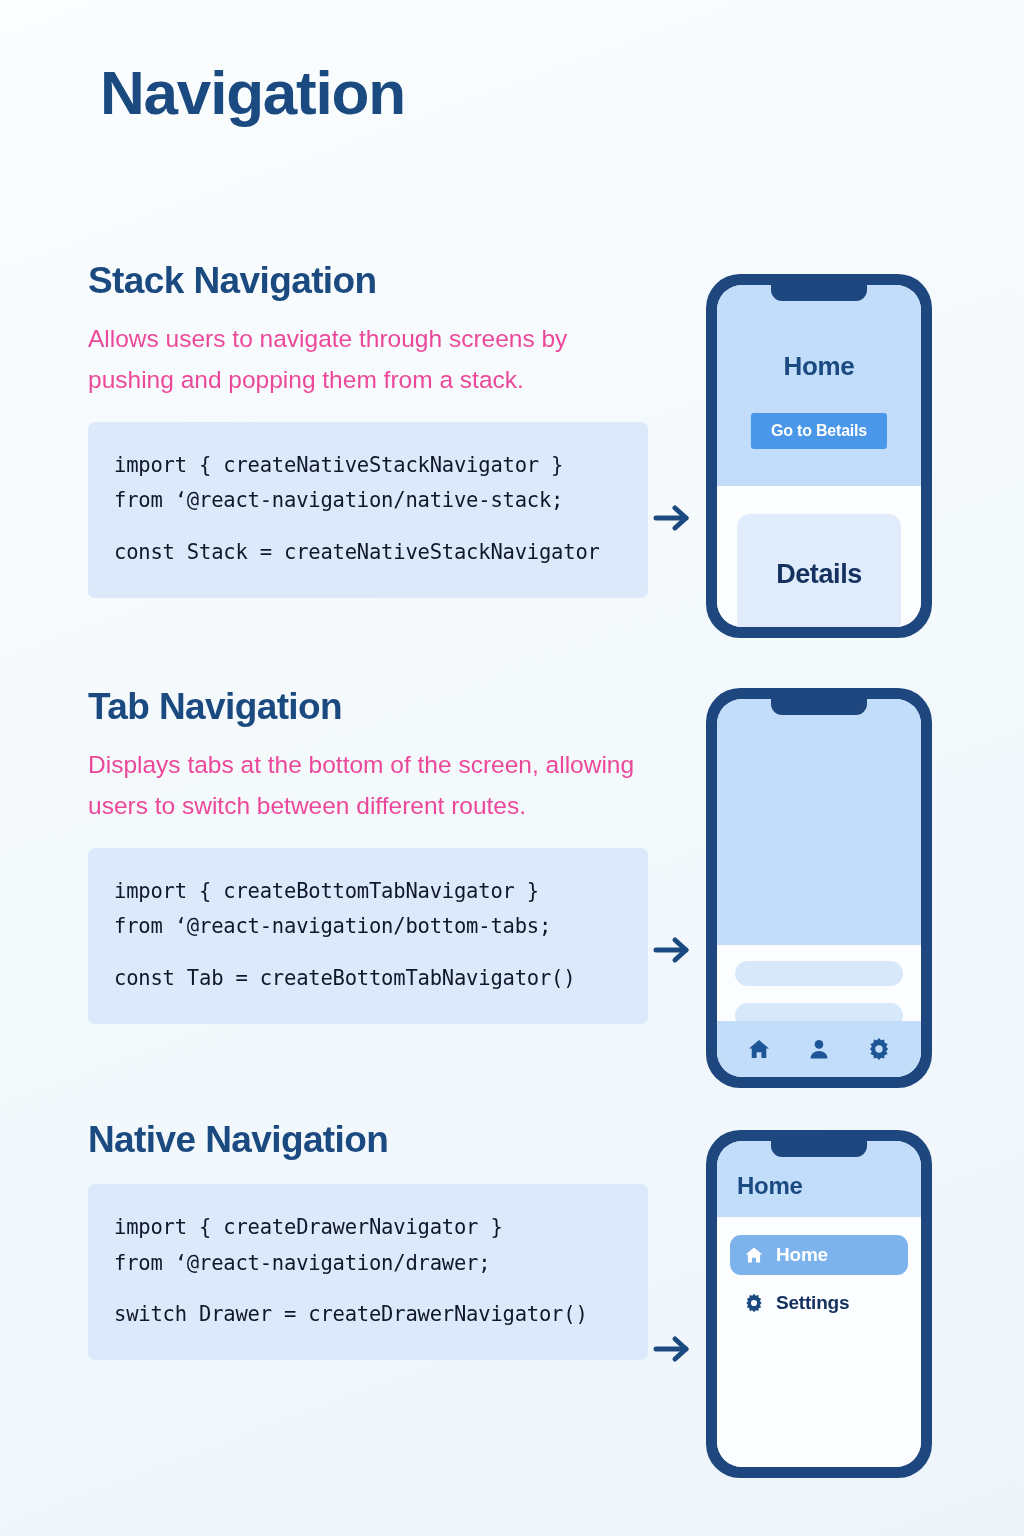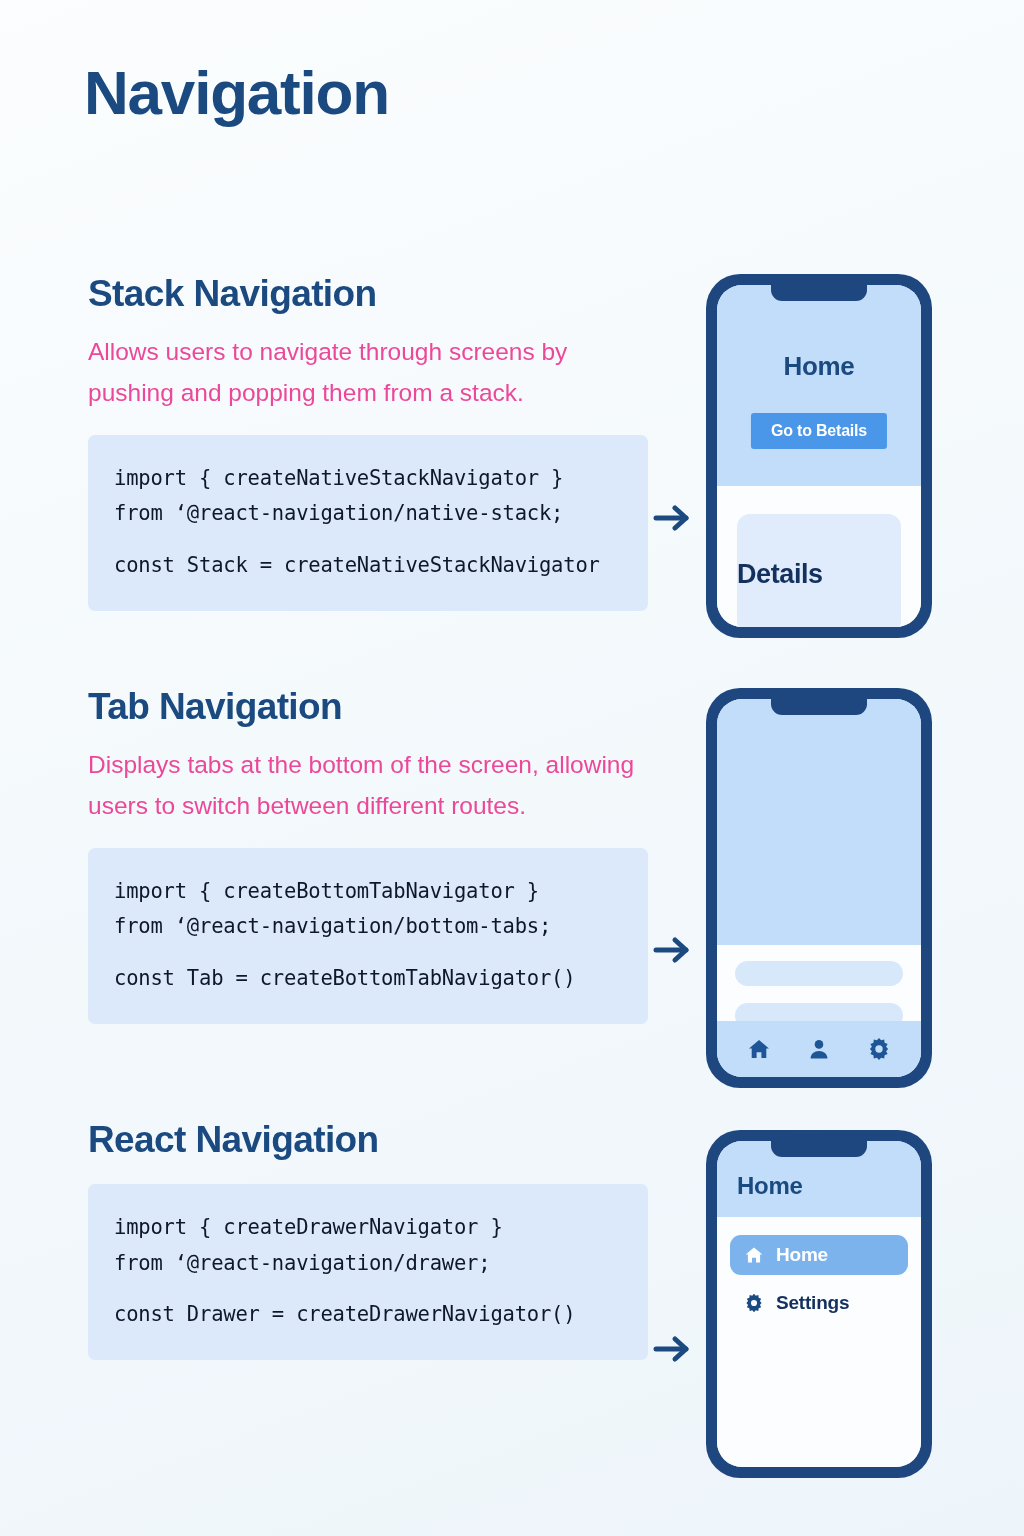--- a/index.html
+++ b/index.html
@@ -20,7 +20,7 @@
   
   .page-title {
     position: absolute;
-    left: 84px;
+    left: 100px;
     top: 52px;
     width: 620px;
     font-size: 62px;

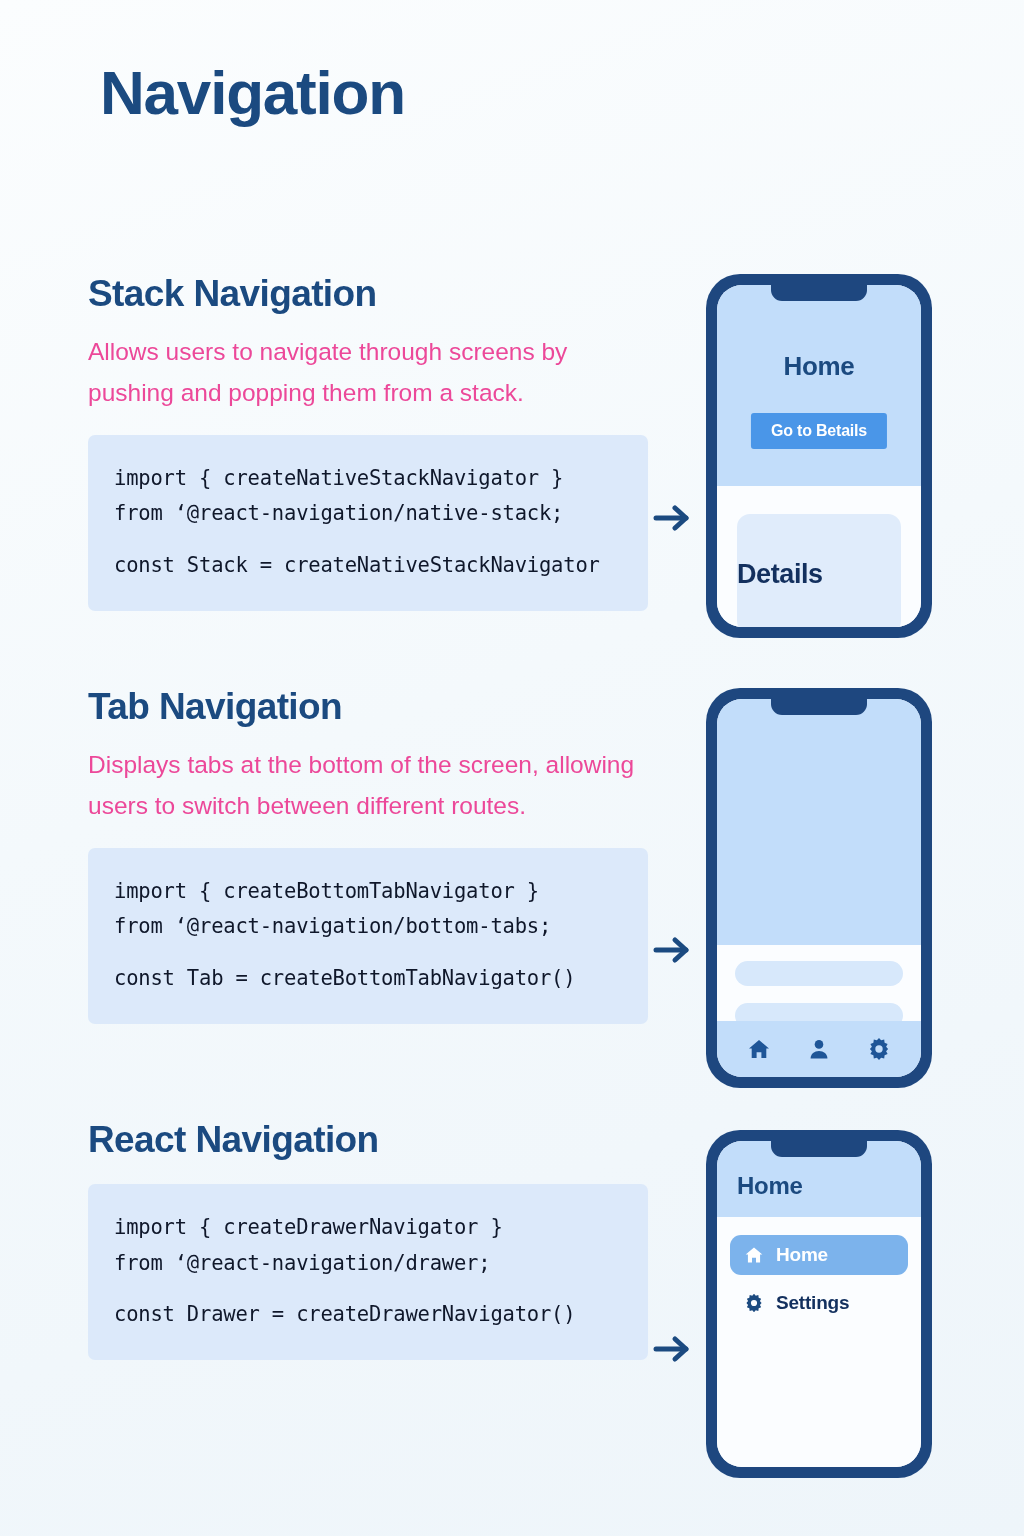--- a/index.html
+++ b/index.html
@@ -33,7 +33,7 @@
 
   
   .section { position: absolute; left: 88px; width: 560px; }
-  #section-stack  { top: 272px; }
+  #section-stack  { top: 259px; }
   #section-tab    { top: 685px; }
   #section-drawer { top: 1118px; }
 

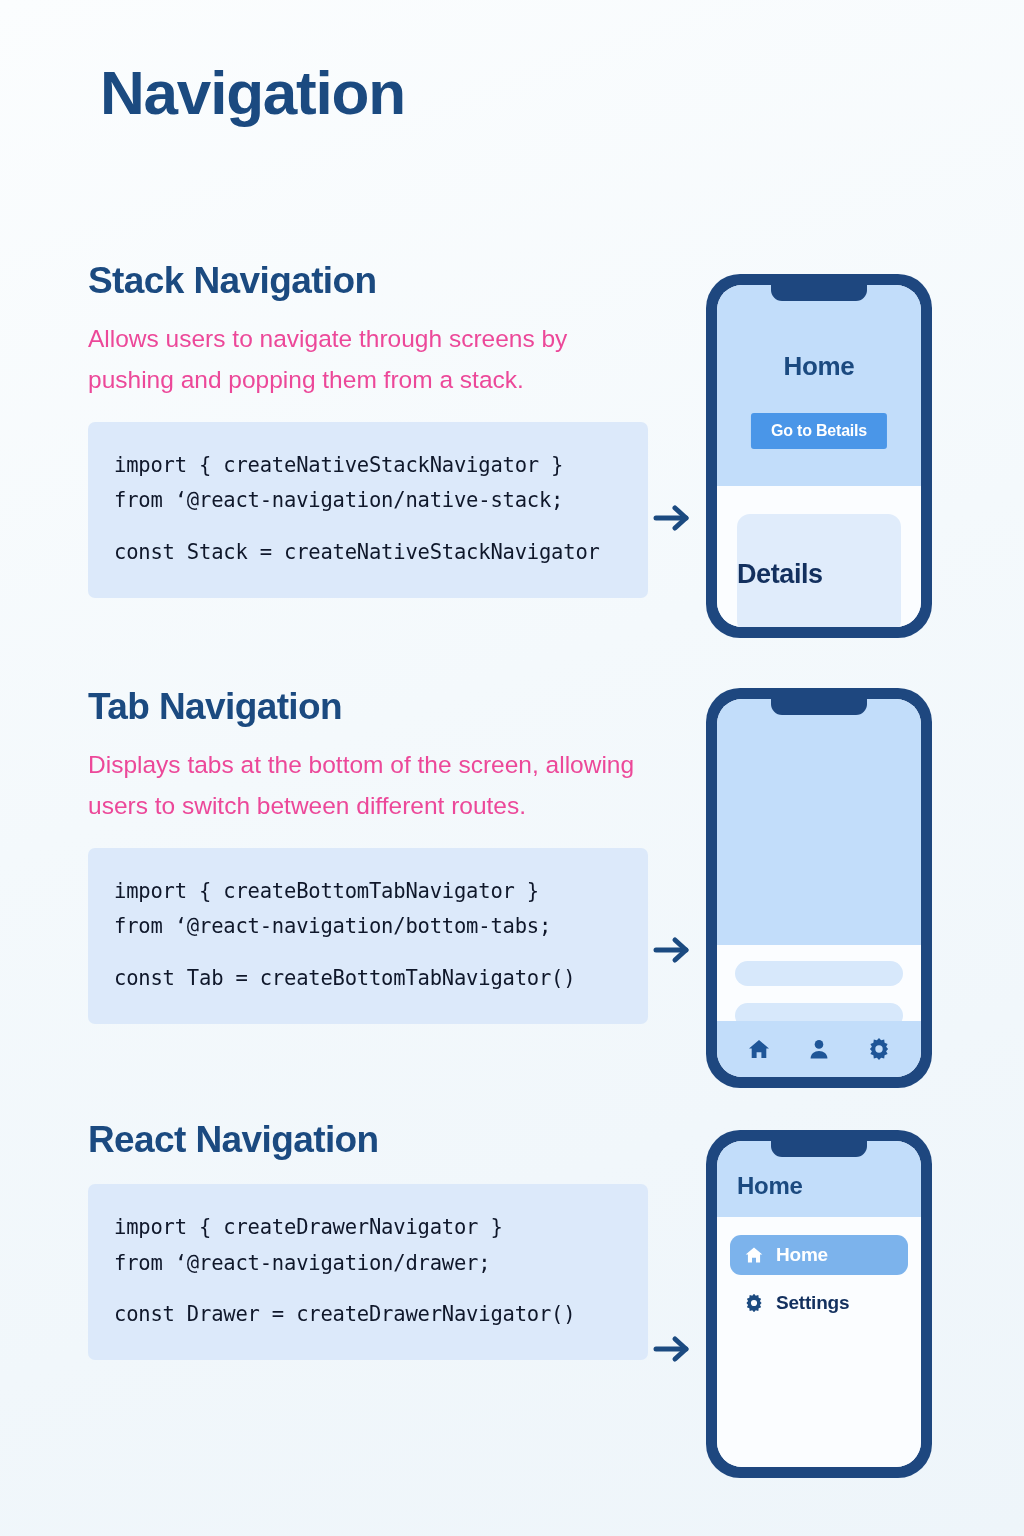--- a/index.html
+++ b/index.html
@@ -159,7 +159,7 @@
     border-radius: 13px;
     display: flex;
     align-items: center;
-    justify-content: flex-start;
+    justify-content: center;
   }
   .details-card span {
     font-size: 27px;

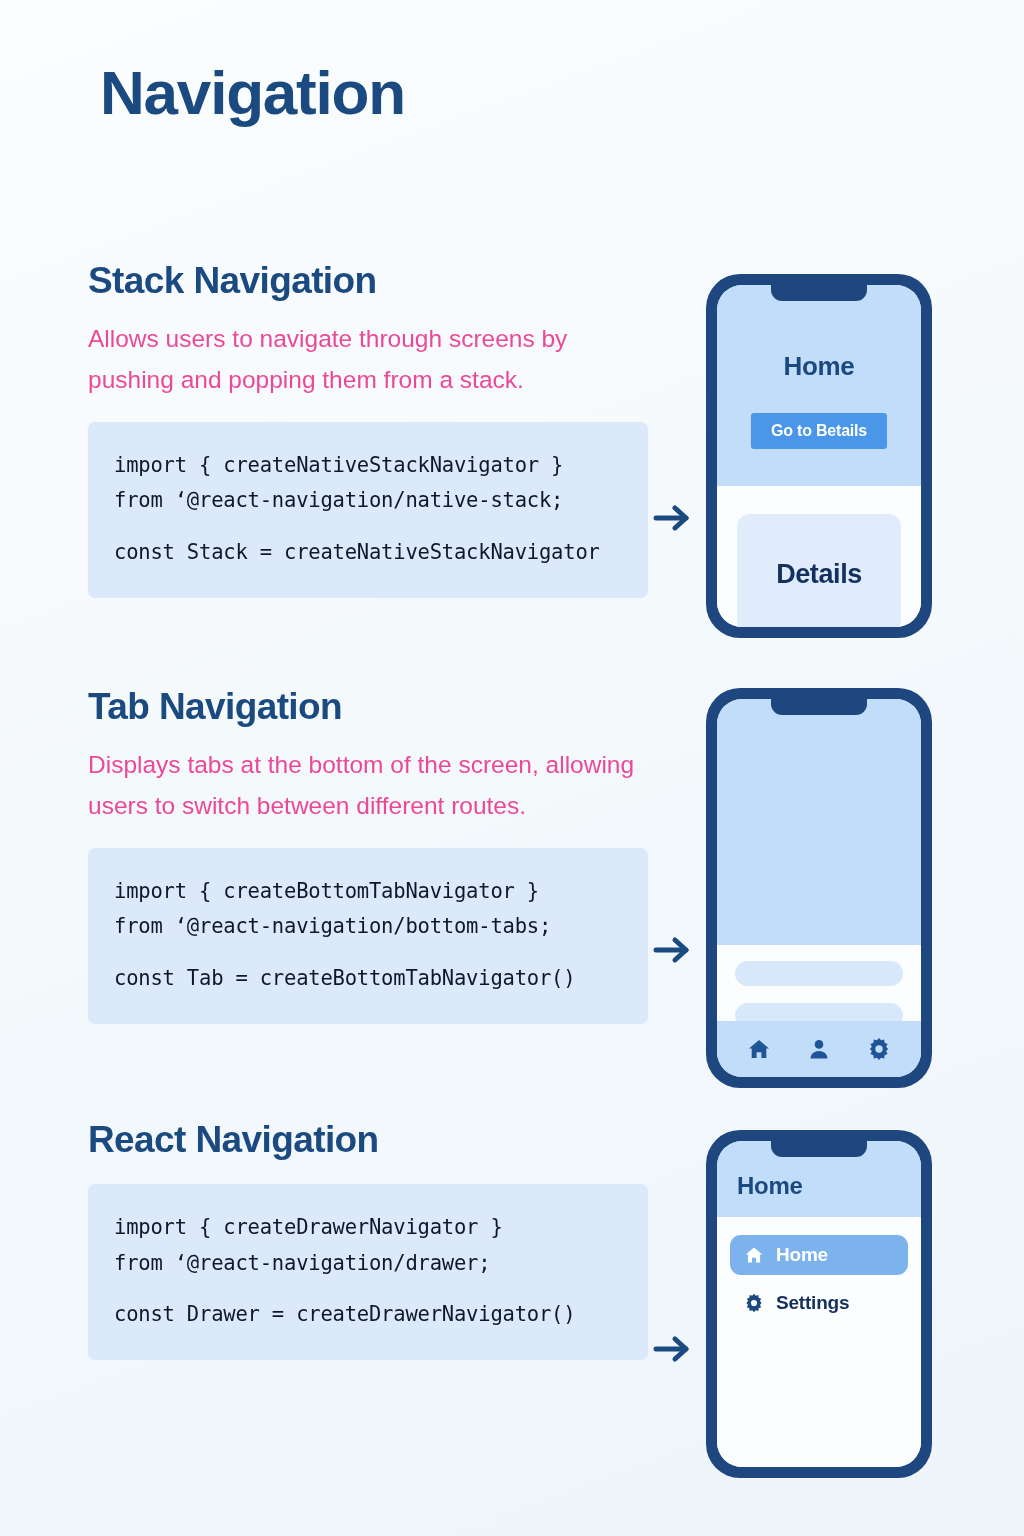--- a/index.html
+++ b/index.html
@@ -325,7 +325,7 @@
 </div>
 
 <div class="section" id="section-drawer">
-  <h2 class="section-heading">React Navigation</h2>
+  <h2 class="section-heading">Native Navigation</h2>
   <div class="code-block"><span>import { createDrawerNavigator }</span>
 <span>from ‘@react-navigation/drawer;</span><span class="code-gap"></span><span>const Drawer = createDrawerNavigator()</span></div>
 </div>

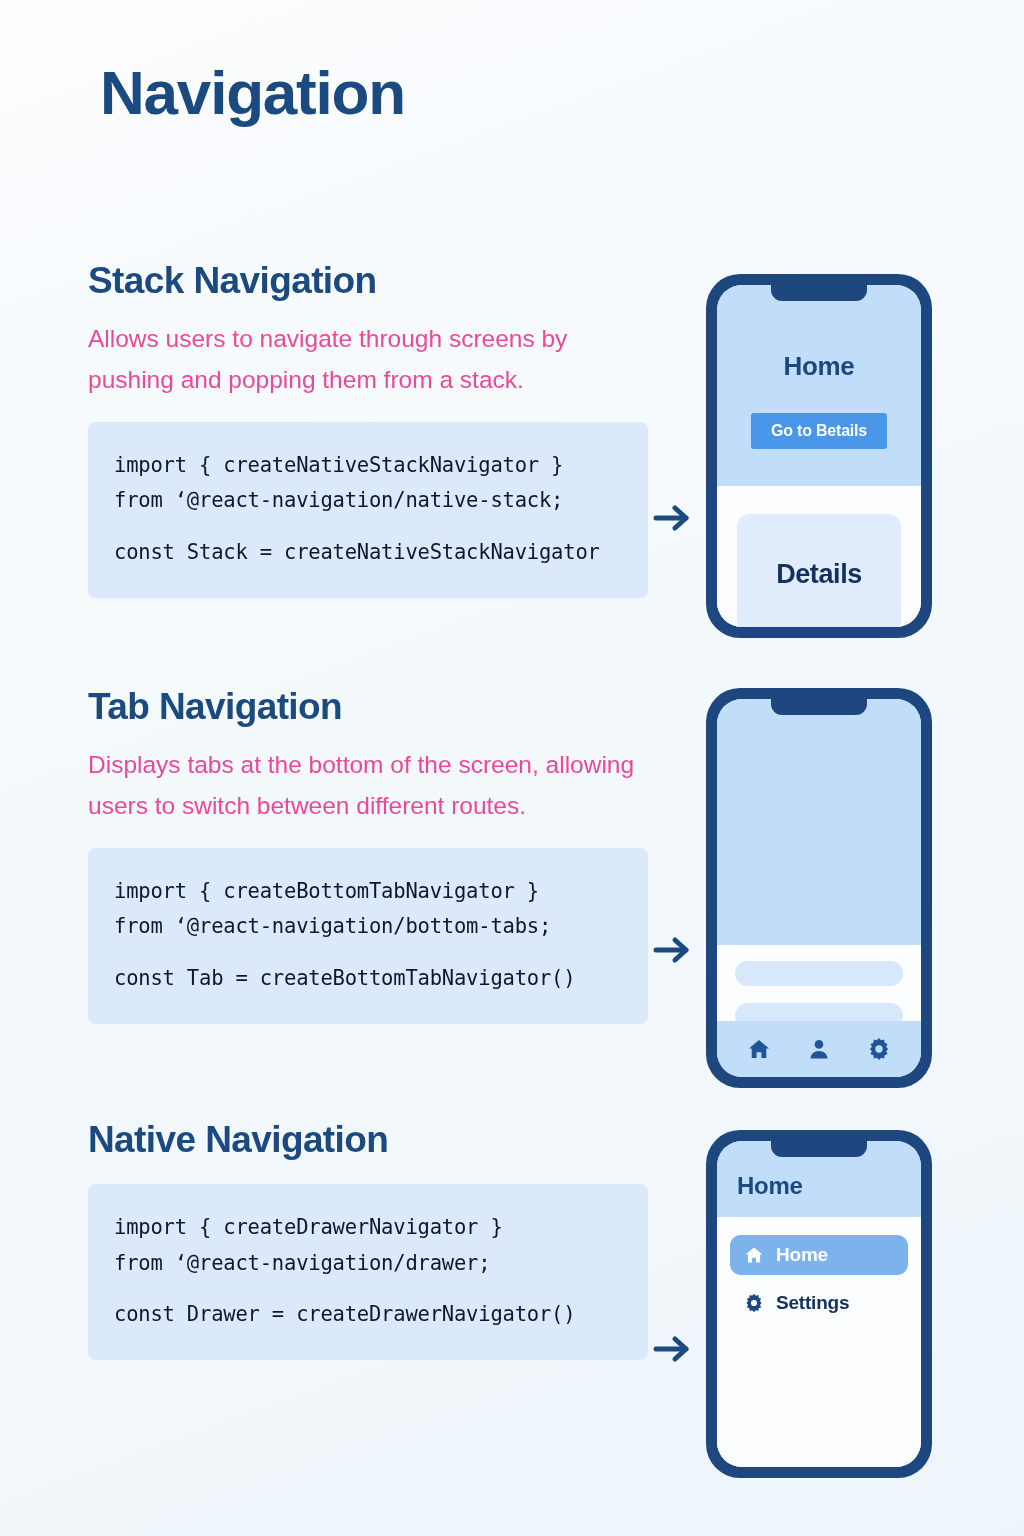--- a/index.html
+++ b/index.html
@@ -327,7 +327,7 @@
 <div class="section" id="section-drawer">
   <h2 class="section-heading">Native Navigation</h2>
   <div class="code-block"><span>import { createDrawerNavigator }</span>
-<span>from ‘@react-navigation/drawer;</span><span class="code-gap"></span><span>const Drawer = createDrawerNavigator()</span></div>
+<span>from ‘@react-navigation/drawer;</span><span class="code-gap"></span><span>switch Drawer = createDrawerNavigator()</span></div>
 </div>
 
 <div class="arrow" id="arrow-drawer">

